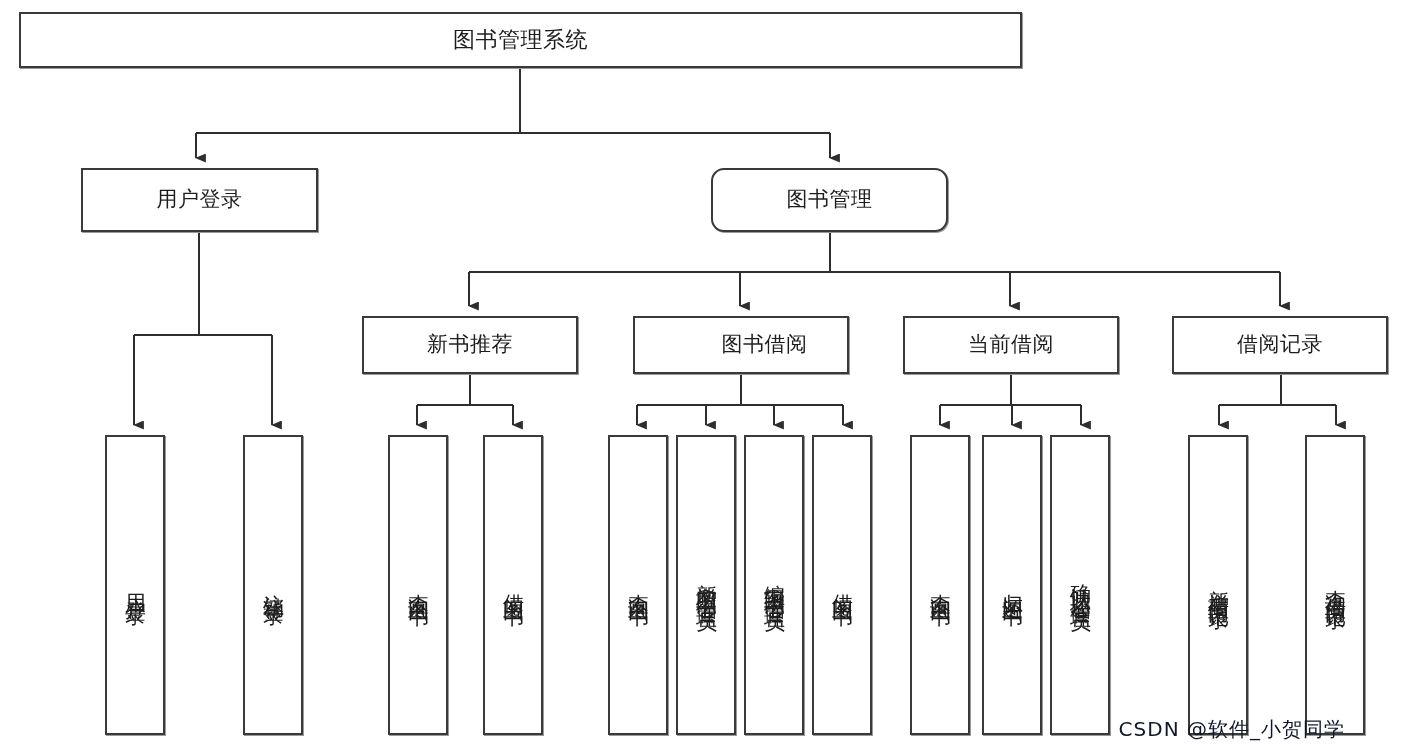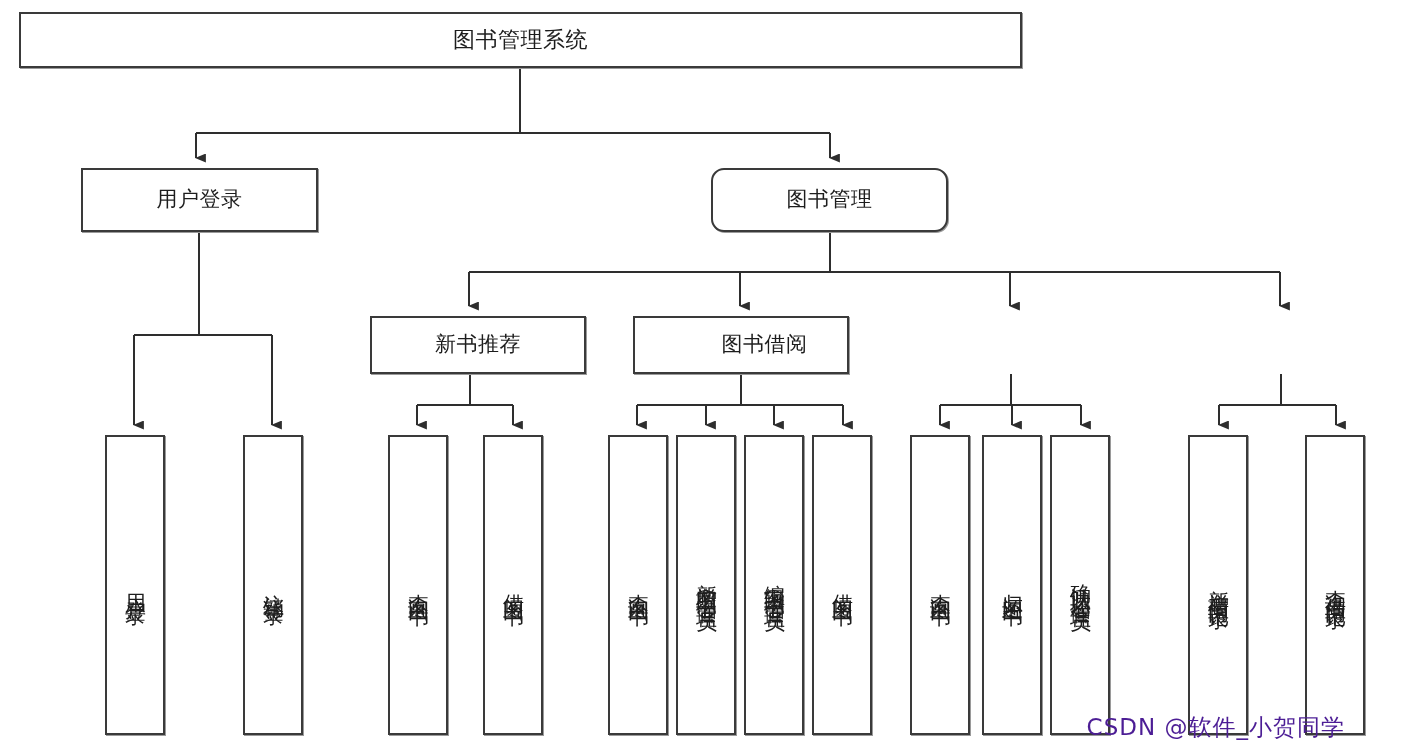--- a/index.html
+++ b/index.html
@@ -123,7 +123,7 @@
     <span class="label">图书管理</span>
   </div>
 
-  <div class="node horiz" style="left:362px;top:316px;width:216px;height:58px;margin-left:8px;">
+  <div class="node horiz" style="left:362px;top:316px;width:216px;height:58px;">
     <span class="label">新书推荐</span>
   </div>
   <div class="node horiz" style="left:633px;top:316px;width:216px;height:58px;padding-left:47px;">

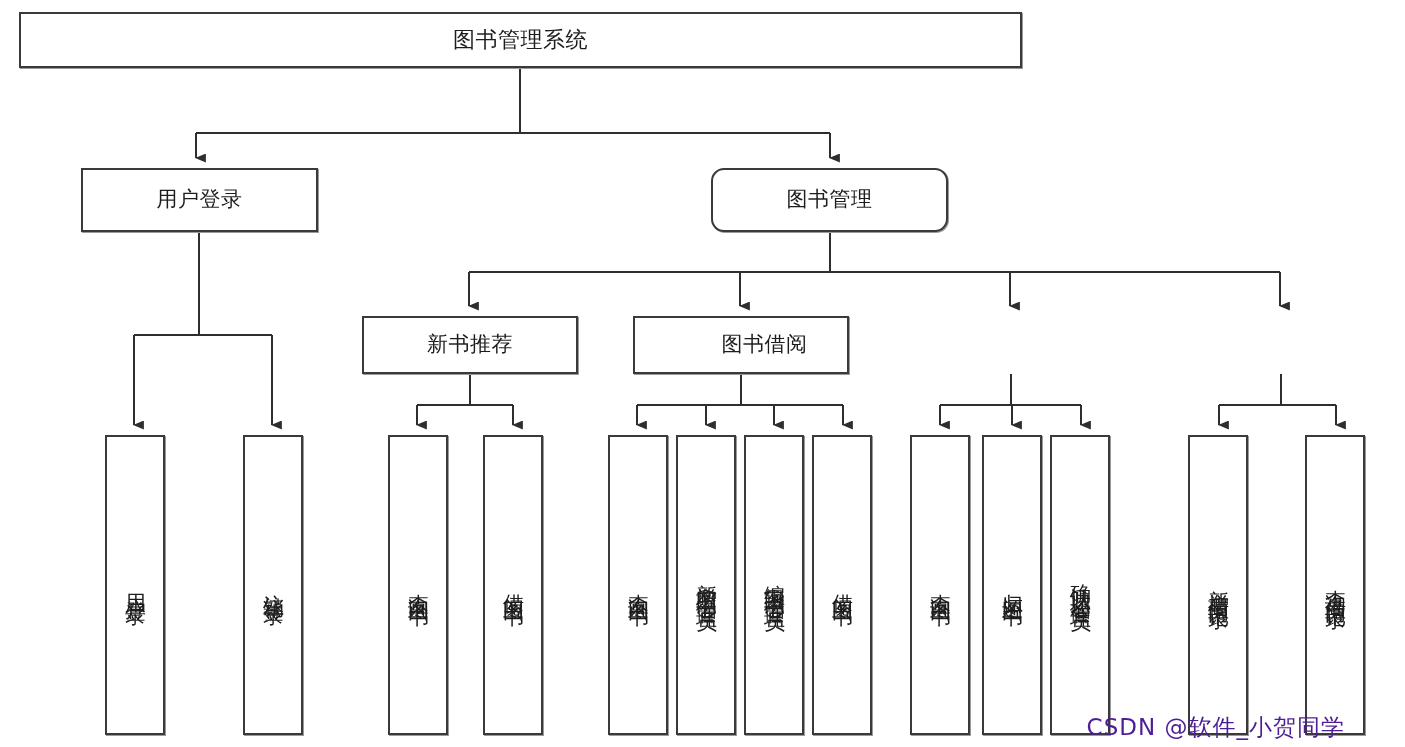--- a/index.html
+++ b/index.html
@@ -129,6 +129,9 @@
   <div class="node horiz" style="left:633px;top:316px;width:216px;height:58px;padding-left:47px;">
     <span class="label">图书借阅</span>
   </div>
+  <div class="node horiz" style="left:903px;top:316px;width:216px;height:58px;">
+    <span class="label">当前借阅</span>
+  </div>
 
   <div class="node vert" style="left:105px;top:435px;width:60px;height:300px;">
     <span class="label">用户登录</span>

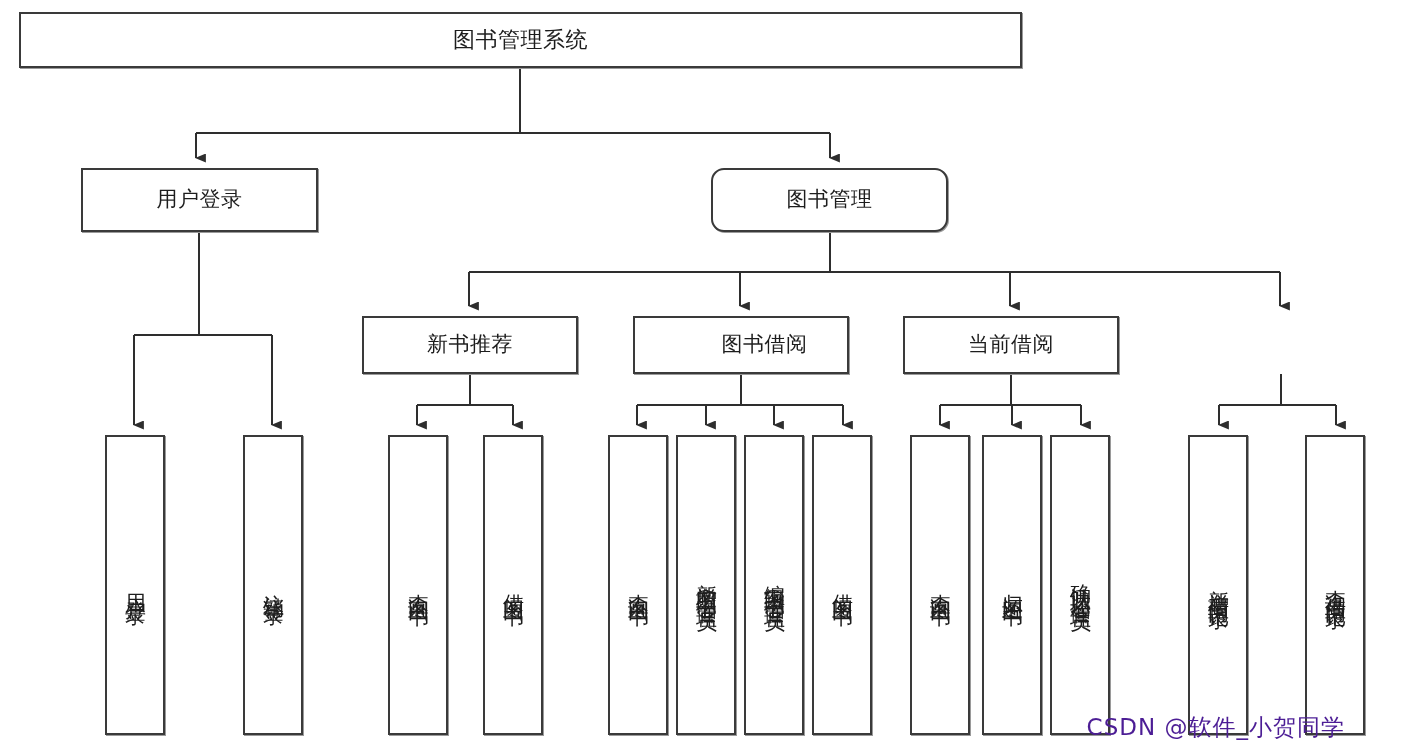--- a/index.html
+++ b/index.html
@@ -132,6 +132,9 @@
   <div class="node horiz" style="left:903px;top:316px;width:216px;height:58px;">
     <span class="label">当前借阅</span>
   </div>
+  <div class="node horiz" style="left:1172px;top:316px;width:216px;height:58px;">
+    <span class="label">借阅记录</span>
+  </div>
 
   <div class="node vert" style="left:105px;top:435px;width:60px;height:300px;">
     <span class="label">用户登录</span>

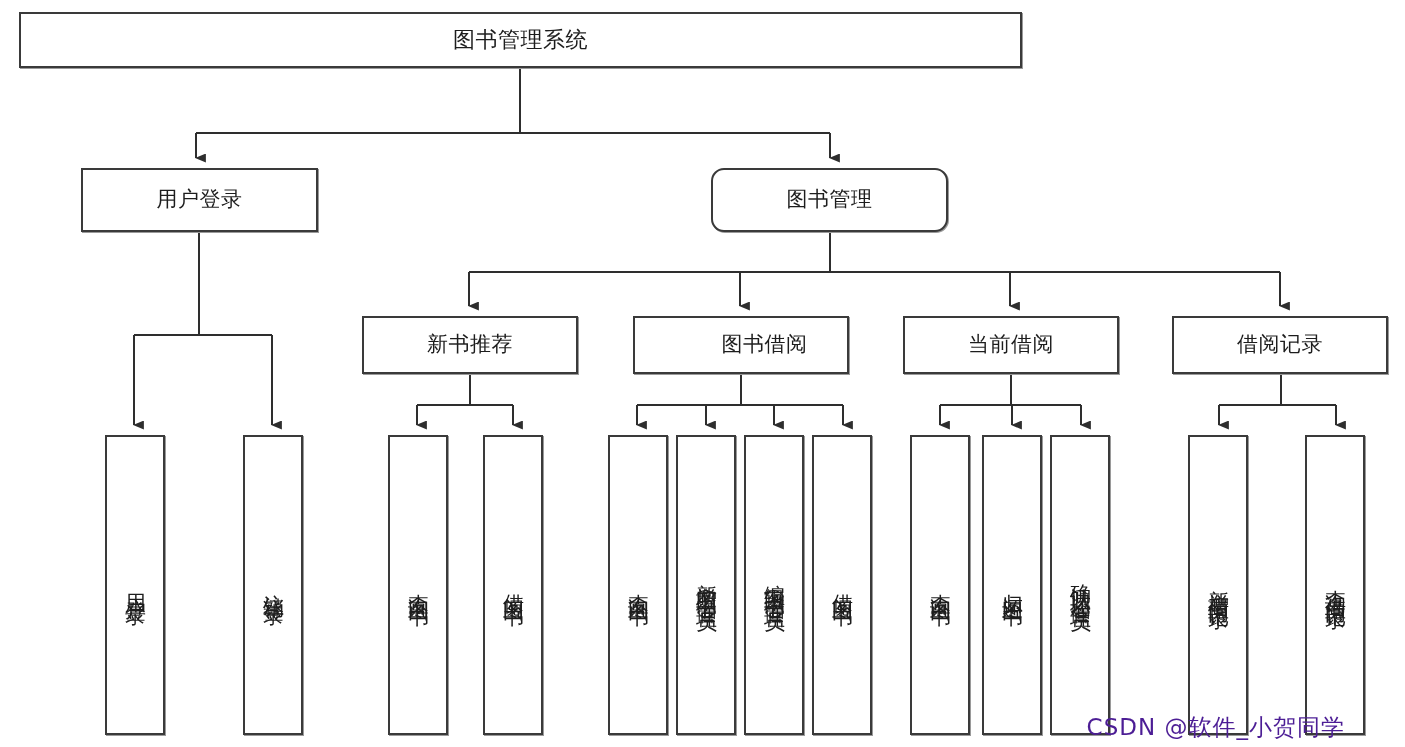--- a/index.html
+++ b/index.html
@@ -50,8 +50,8 @@
     position:absolute;
     right:8px;
     bottom:4px;
-    font-size:23px;
-    color:#4c1d95;
+    font-size:20px;
+    color:#0f172a;
     letter-spacing:1px;
     white-space:nowrap;
     font-family:"DejaVu Sans","Liberation Sans",sans-serif;

